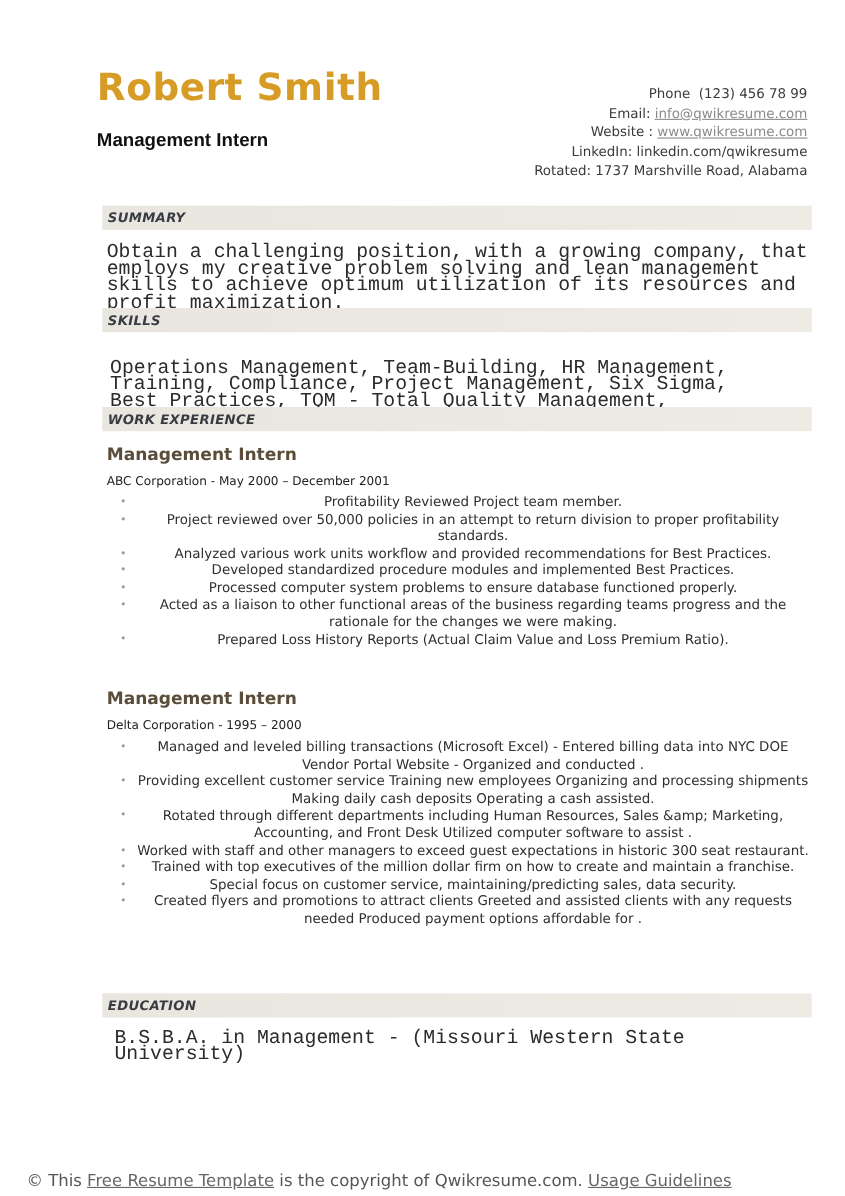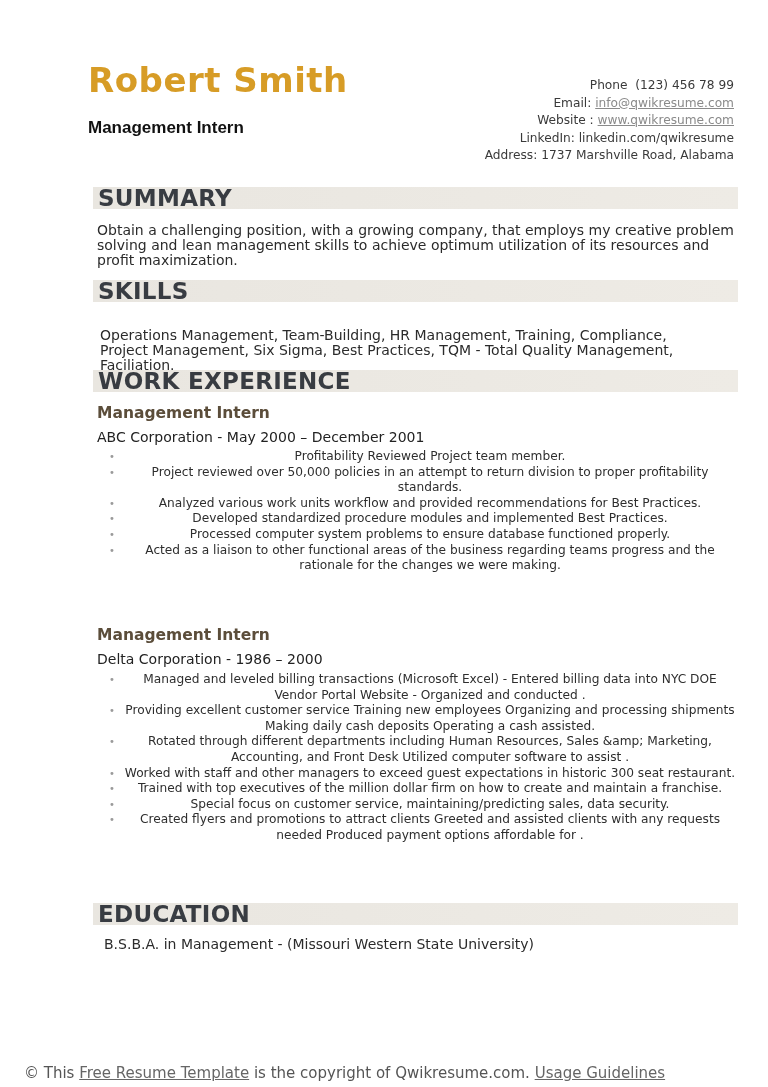--- a/index.html
+++ b/index.html
@@ -90,7 +90,7 @@
       <span>linkedin.com/qwikresume</span>
     </div>
     <div>
-      <span>Address:</span>
+      <span>Rotated:</span>
       <span>1737 Marshville Road, Alabama</span>
     </div>
   </div>

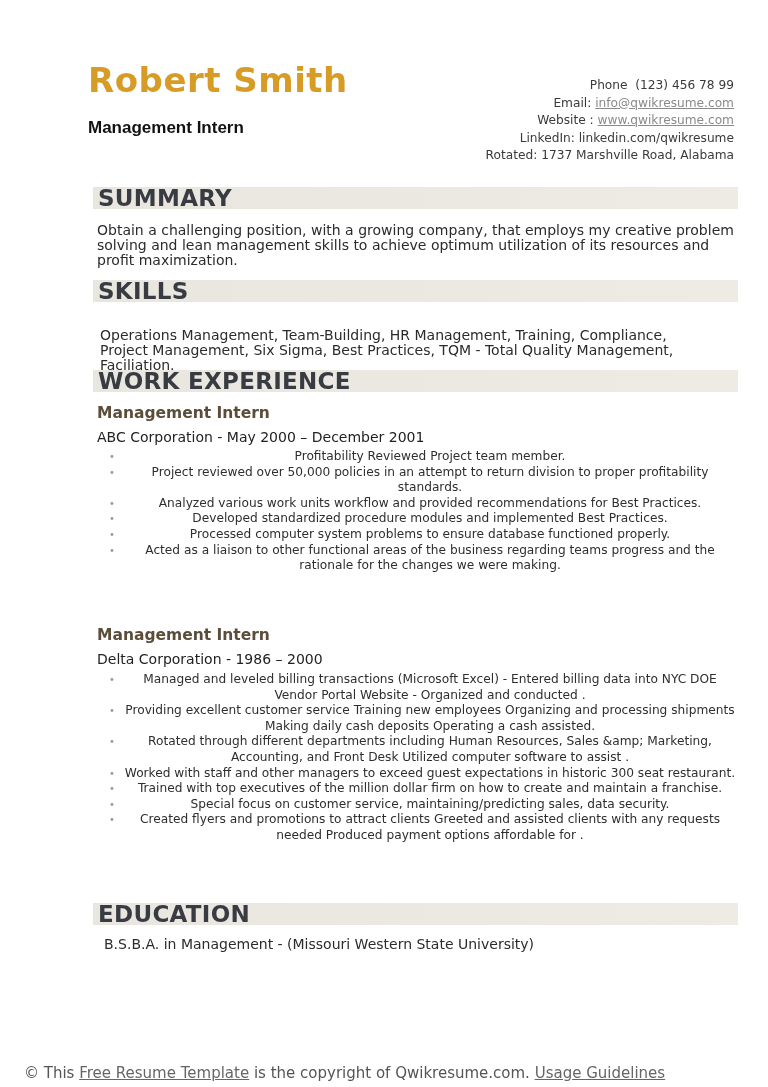--- a/index.html
+++ b/index.html
@@ -33,8 +33,9 @@
     }
     .sec-title {
       position: absolute; left: 5px; top: 0px;
-      font-weight: bold; font-size: 23px; color: #383c42; line-height: 22px;
+      font-weight: bold; font-size: 12px; color: #383c42; line-height: 22px;
       letter-spacing: 0.3px;
+      font-style: italic;
     }
 
     .para {

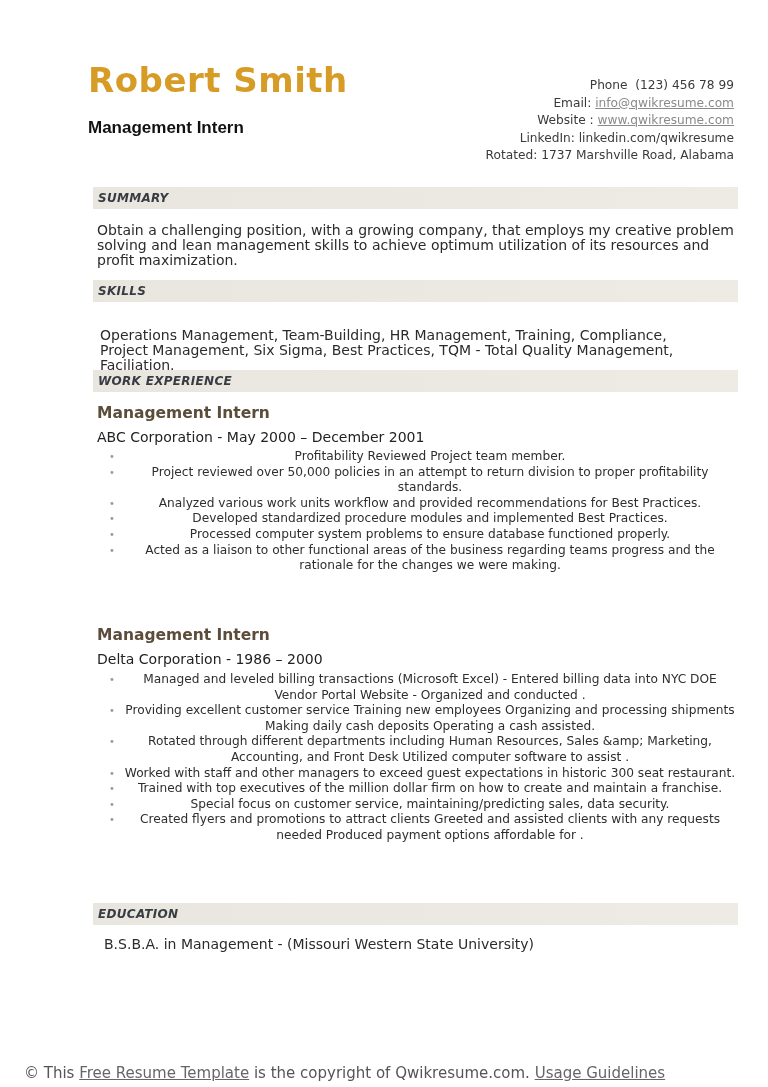--- a/index.html
+++ b/index.html
@@ -40,7 +40,7 @@
 
     .para {
       position: absolute; left: 73px; width: 645px;
-      font-size: 14px; line-height: 15.2px; color: #2b2b2b;
+      font-size: 18px; line-height: 15.2px; color: #2b2b2b; font-family: Liberation Mono, monospace;
     }
 
     .job-title {

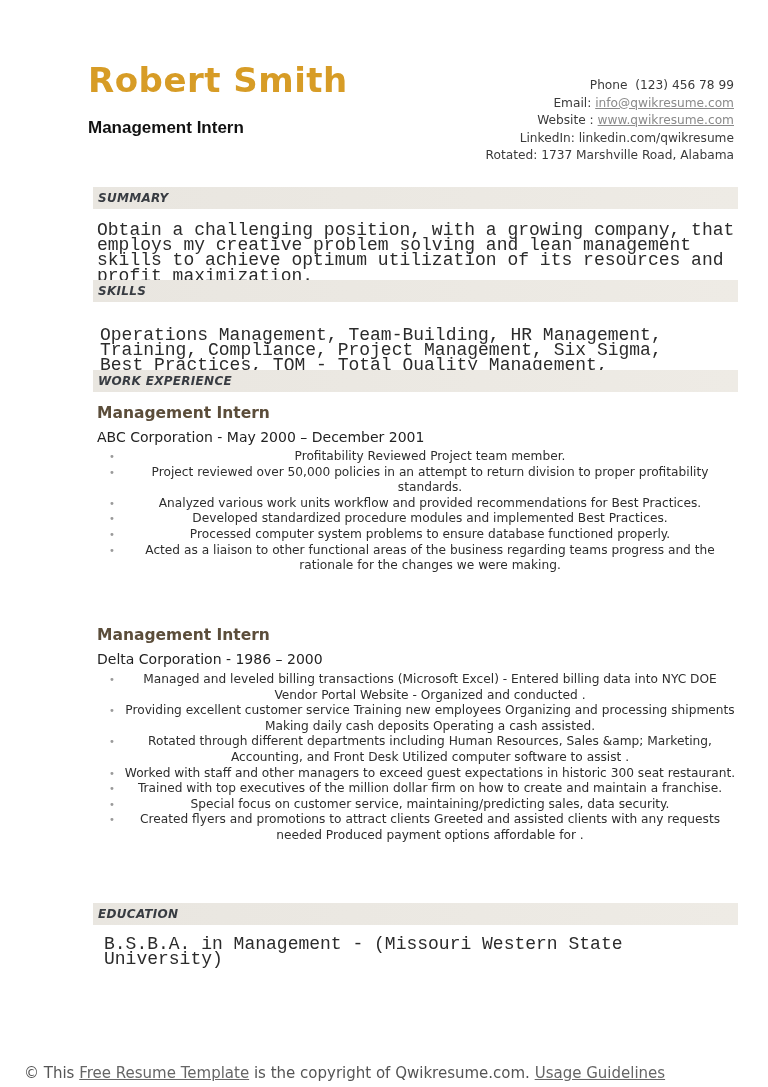--- a/index.html
+++ b/index.html
@@ -48,7 +48,7 @@
       font-weight: bold; font-size: 15.5px; color: #5b4d3a; line-height: 18px;
     }
     .job-meta {
-      position: absolute; left: 73px; font-size: 14px; line-height: 15px; color: #222;
+      position: absolute; left: 73px; font-size: 11px; line-height: 15px; color: #222;
     }
     ul.bullets {
       position: absolute; left: 80px; width: 632px; margin: 0; padding: 0;

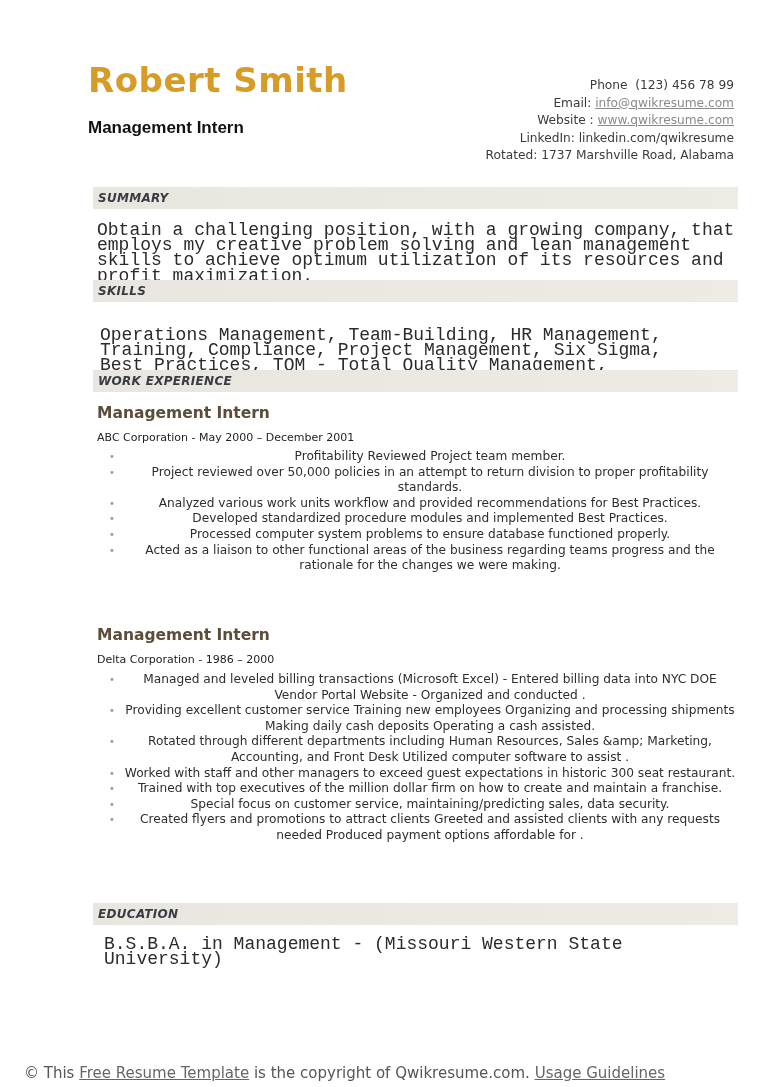--- a/index.html
+++ b/index.html
@@ -119,6 +119,7 @@
     <li>Developed standardized procedure modules and implemented Best Practices.</li>
     <li>Processed computer system problems to ensure database functioned properly.</li>
     <li>Acted as a liaison to other functional areas of the business regarding teams progress and the rationale for the changes we were making.</li>
+    <li>Prepared Loss History Reports (Actual Claim Value and Loss Premium Ratio).</li>
   </ul>
 
   <div class="job-title" style="top:626px;">Management Intern</div>

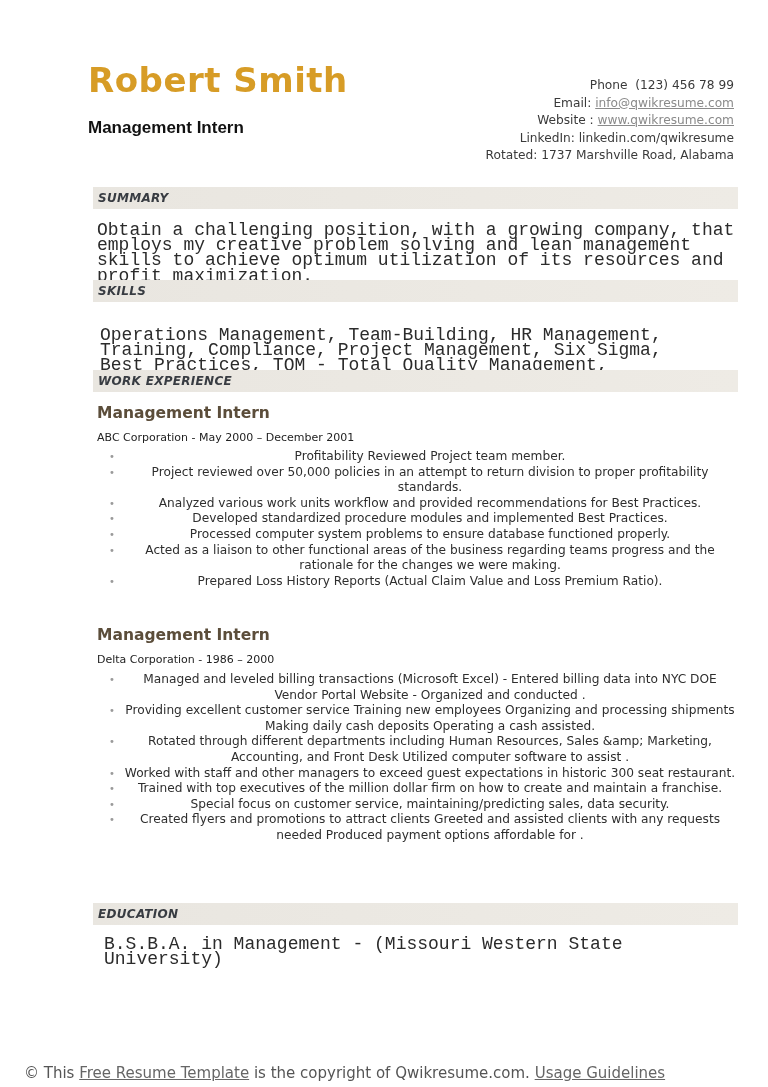--- a/index.html
+++ b/index.html
@@ -123,7 +123,7 @@
   </ul>
 
   <div class="job-title" style="top:626px;">Management Intern</div>
-  <div class="job-meta" style="top:652px;">Delta Corporation - 1986 – 2000</div>
+  <div class="job-meta" style="top:652px;">Delta Corporation - 1995 – 2000</div>
   <ul class="bullets" style="top:672px;">
     <li>Managed and leveled billing transactions (Microsoft Excel) - Entered billing data into NYC DOE Vendor Portal Website - Organized and conducted .</li>
     <li>Providing excellent customer service Training new employees Organizing and processing shipments Making daily cash deposits Operating a cash assisted.</li>

